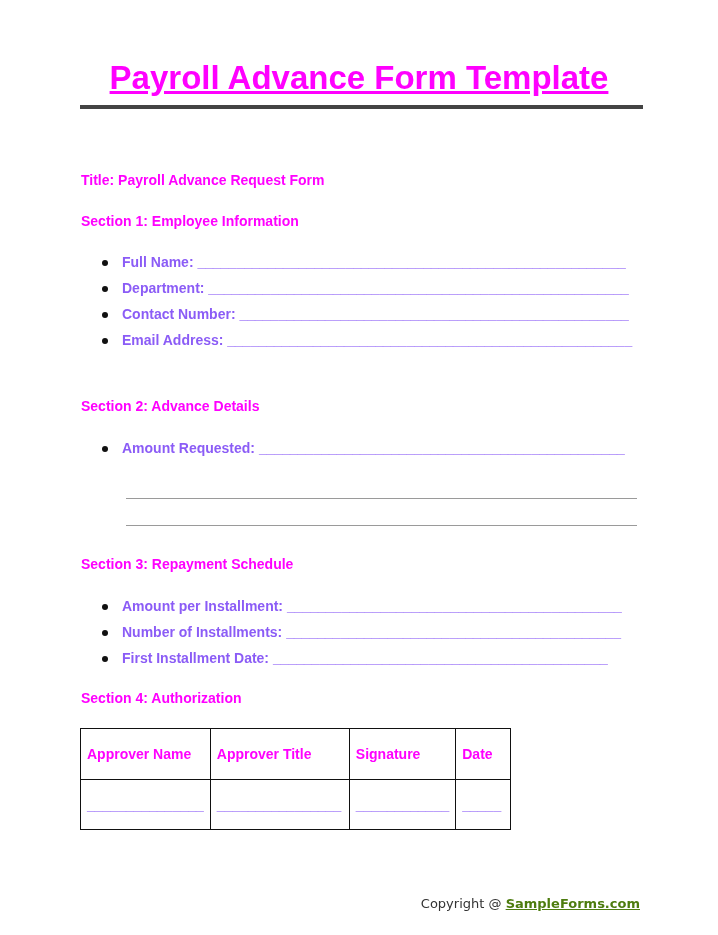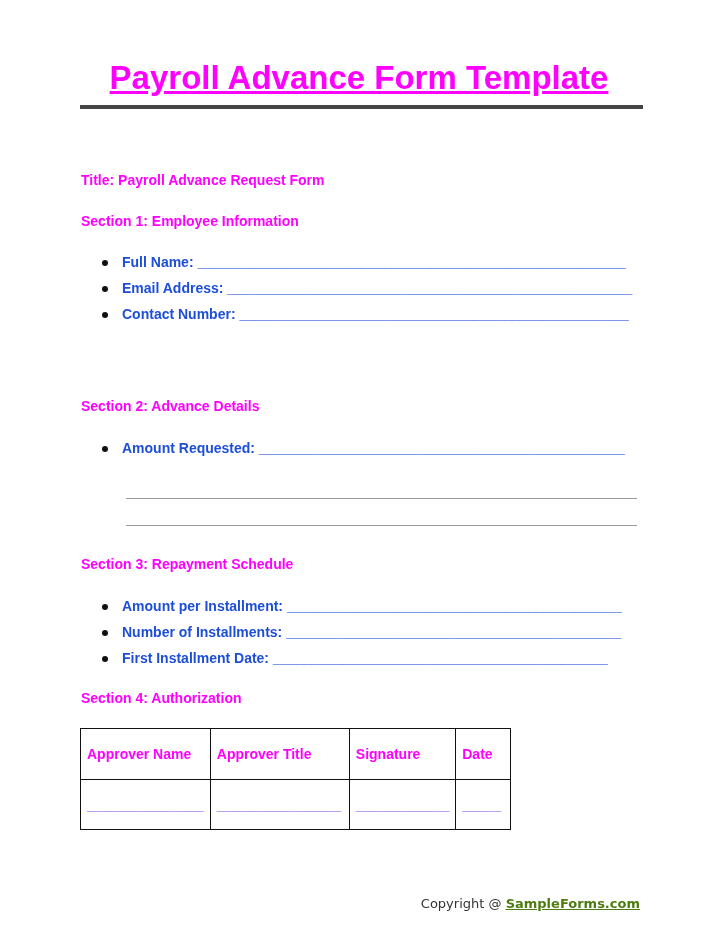--- a/index.html
+++ b/index.html
@@ -8,7 +8,7 @@
   .rule { position:absolute; left:80px; width:563px; top:105px; height:4px; background:#444444; }
   .magenta { color:#ff00ff; font-weight:bold; font-size:14px; position:absolute; left:81px; margin:0; }
   ul.fields { position:absolute; left:0; margin:0; padding:0; list-style:none; }
-  ul.fields li { position:relative; padding-left:122px; font-size:14px; font-weight:bold; color:#1d4ed8; height:26px; line-height:18px; white-space:nowrap; }
+  ul.fields li { position:relative; padding-left:122px; font-size:14px; font-weight:bold; color:#8b5cf6; height:26px; line-height:18px; white-space:nowrap; }
   ul.fields li .bullet { position:absolute; left:102px; top:7px; width:6px; height:6px; border-radius:50%; background:#111; }
   .blank-line { position:absolute; left:126px; width:511px; height:1px; background:#9a9a9a; }
   table.auth { position:absolute; left:80px; top:728px; border-collapse:collapse; }

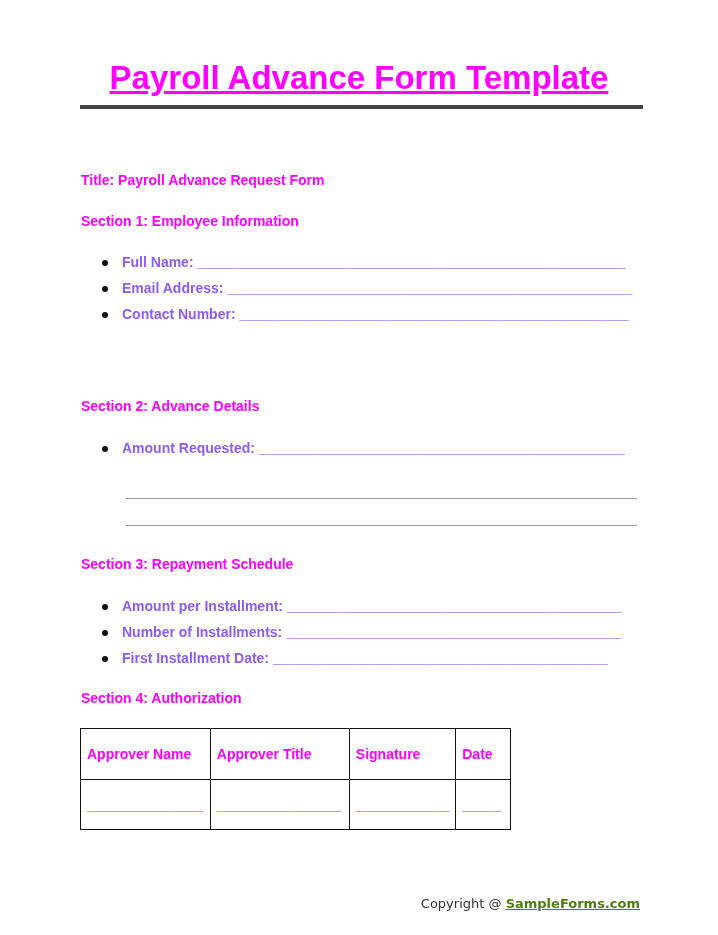--- a/index.html
+++ b/index.html
@@ -29,6 +29,7 @@
 <p class="magenta" style="top:213px;">Section 1: Employee Information</p>
 <ul class="fields" style="top:253px;">
   <li><span class="bullet"></span><span>Full Name:</span> <span>_______________________________________________________</span></li>
+  <li><span class="bullet"></span><span>Department:</span> <span>______________________________________________________</span></li>
   <li><span class="bullet"></span><span>Email Address:</span> <span>____________________________________________________</span></li>
   <li><span class="bullet"></span><span>Contact Number:</span> <span>__________________________________________________</span></li>
 </ul>

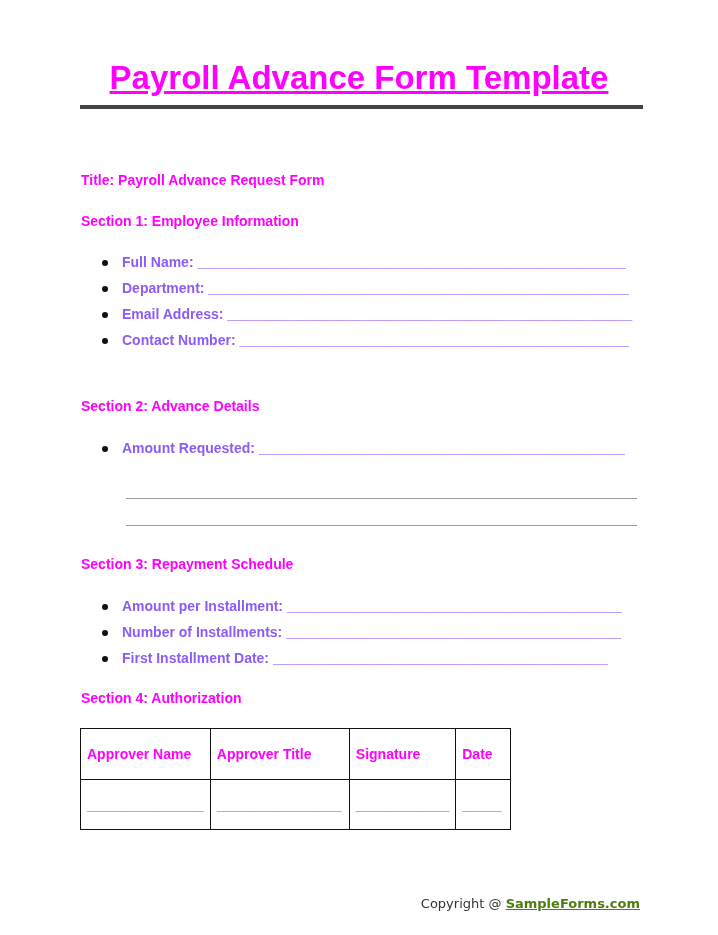--- a/index.html
+++ b/index.html
@@ -30,8 +30,8 @@
 <ul class="fields" style="top:253px;">
   <li><span class="bullet"></span><span>Full Name:</span> <span>_______________________________________________________</span></li>
   <li><span class="bullet"></span><span>Department:</span> <span>______________________________________________________</span></li>
+  <li><span class="bullet"></span><span>Contact Number:</span> <span>__________________________________________________</span></li>
   <li><span class="bullet"></span><span>Email Address:</span> <span>____________________________________________________</span></li>
-  <li><span class="bullet"></span><span>Contact Number:</span> <span>__________________________________________________</span></li>
 </ul>
 
 <p class="magenta" style="top:398px;">Section 2: Advance Details</p>

